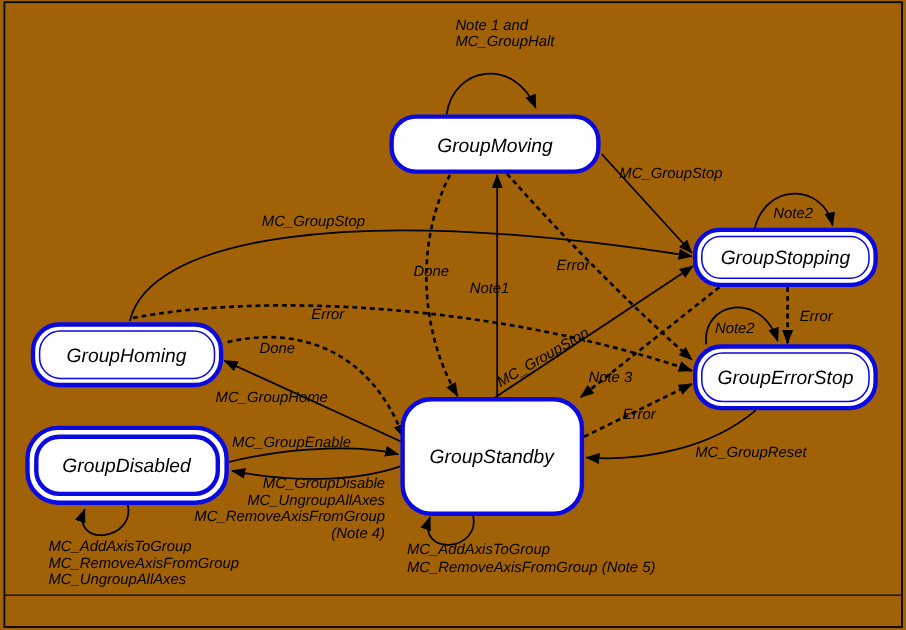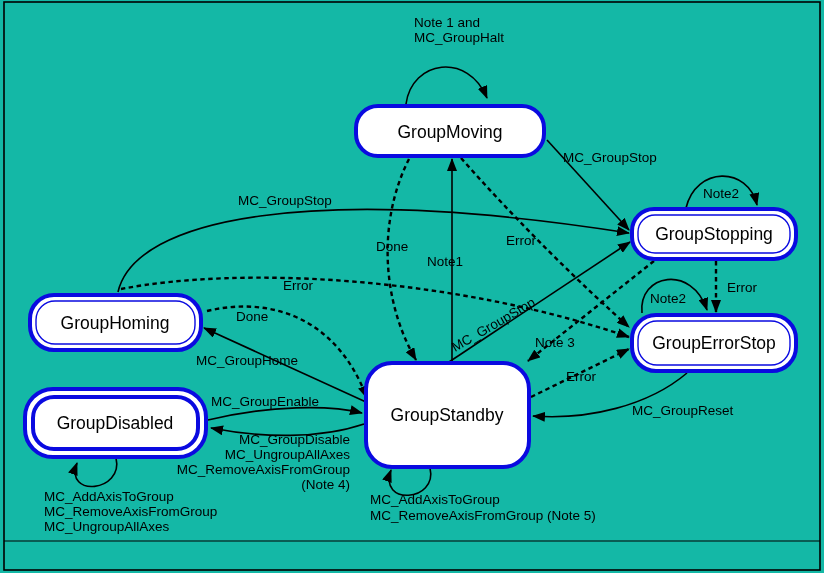--- a/index.html
+++ b/index.html
@@ -3,8 +3,8 @@
 <meta charset="utf-8">
 <style>
   html,body{margin:0;padding:0;background:#fff;}
-  .wrap{width:824px;height:573px;background:#14b8a6;position:relative;overflow:hidden;
-        font-family:"Liberation Sans",sans-serif;}
+  .wrap{width:824px;height:573px;background:#a16207;position:relative;overflow:hidden;
+        font-family:"Liberation Sans",sans-serif;font-style:italic;}
   svg{display:block;}
   svg text{fill:#000;}
   .state-label{font-size:17.5px;text-anchor:middle;}

